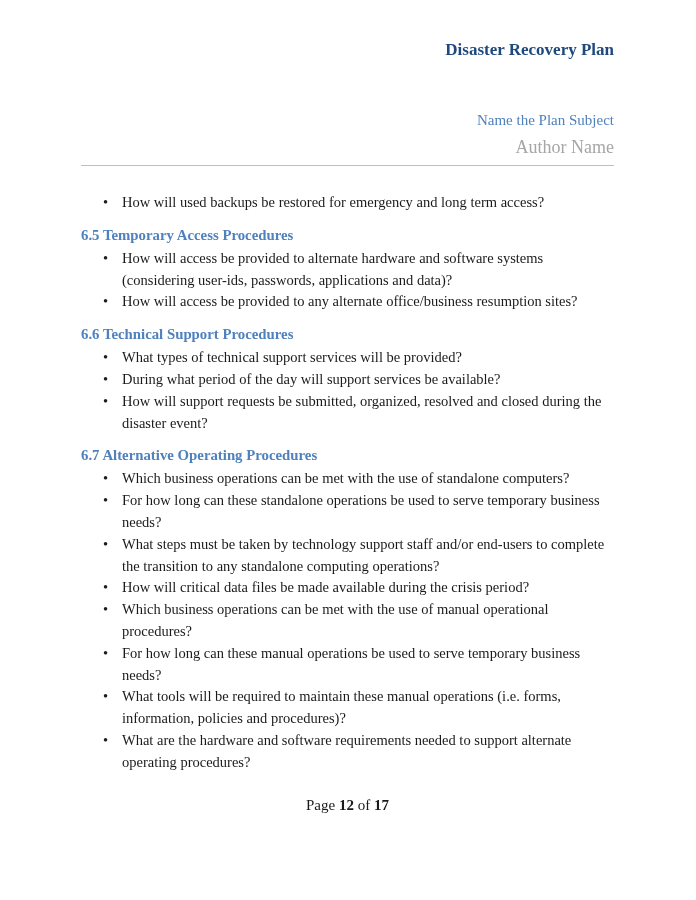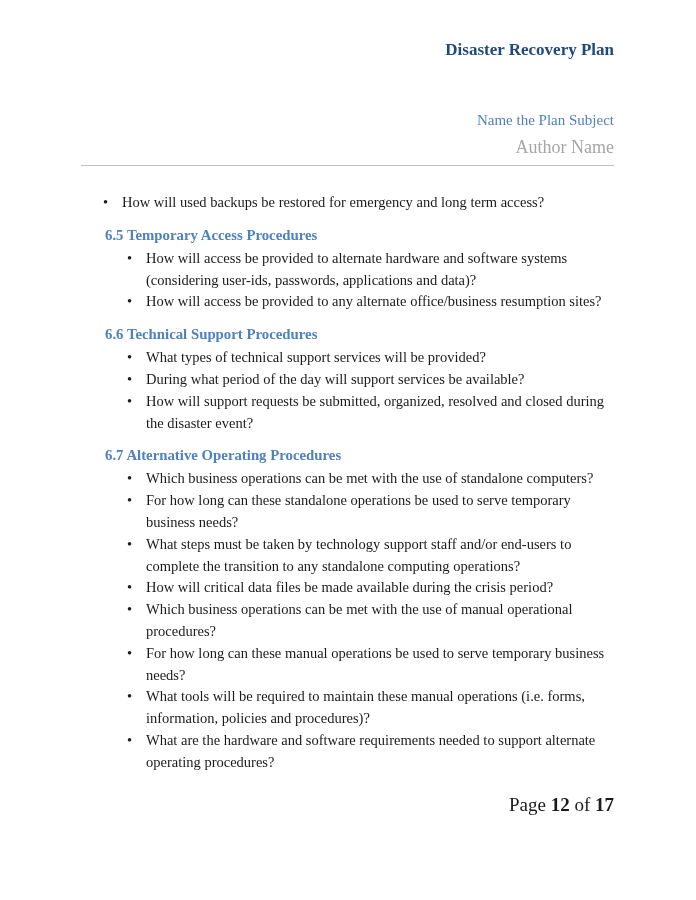--- a/index.html
+++ b/index.html
@@ -51,7 +51,6 @@
   }
   .doc-section + .doc-section {
     margin-top: 10px;
-    margin-left: 24px;
   }
   .section-heading {
     margin: 0 0 2px 0;

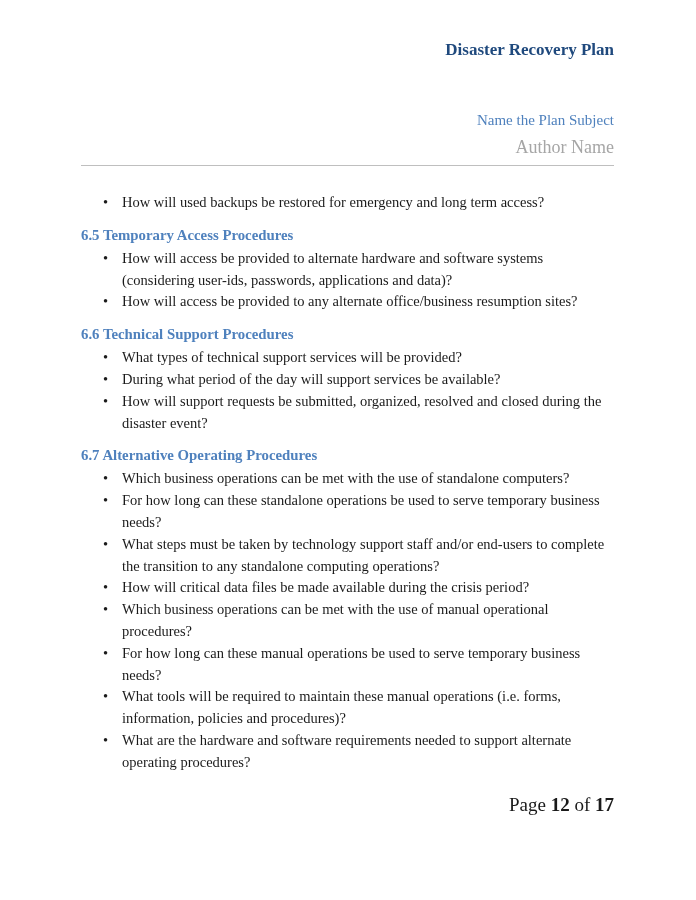--- a/index.html
+++ b/index.html
@@ -76,8 +76,8 @@
   }
   .page-footer {
     margin-top: 20px;
-    text-align: right;
-    font-size: 19px;
+    text-align: center;
+    font-size: 15px;
     line-height: 22px;
   }
   .page-footer b {

